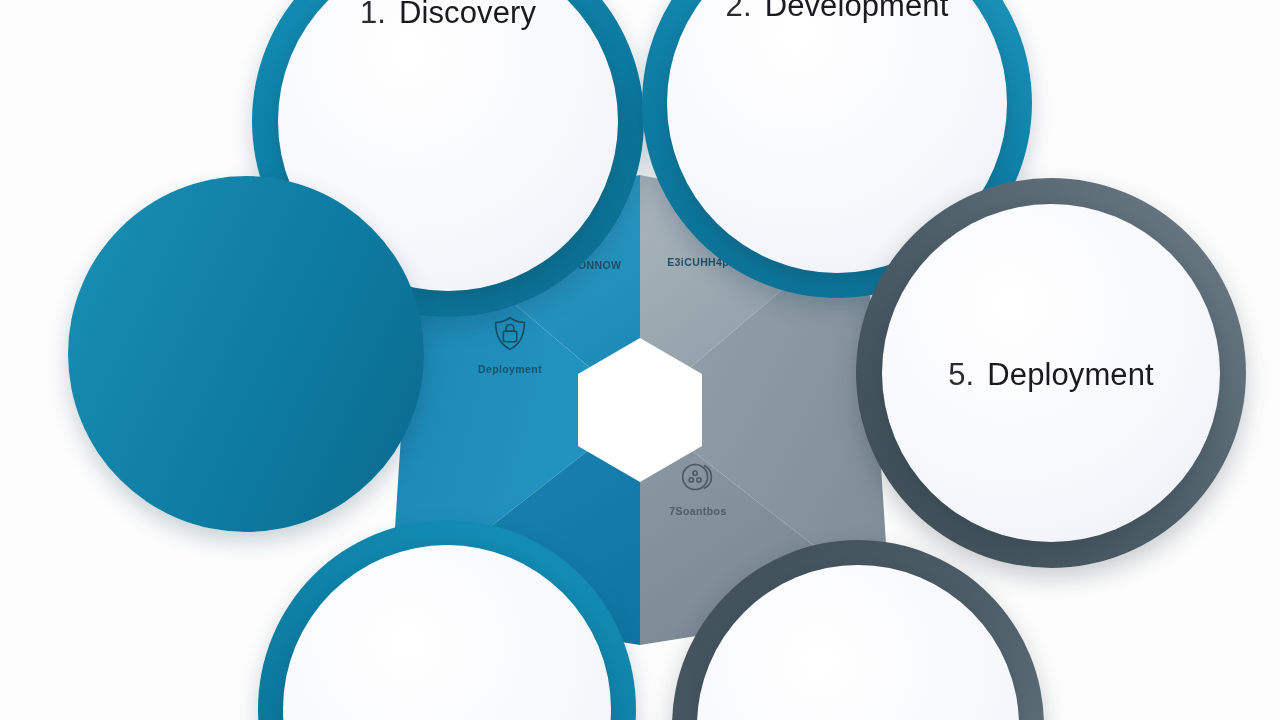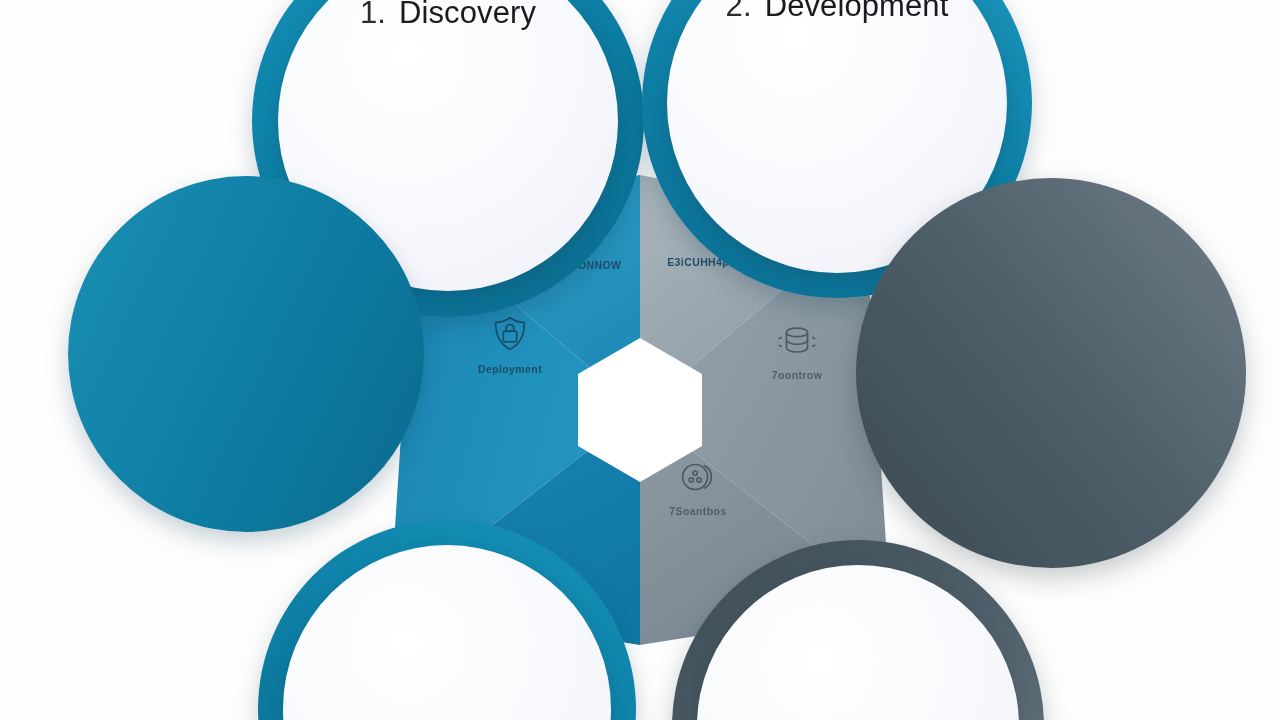--- a/index.html
+++ b/index.html
@@ -191,17 +191,6 @@
     <span class="seg-cap on-blue">Deployment</span>
   </div>
 
-  <div class="seg-item" id="seg-4">
-    <span class="seg-ico on-gray">
-      <svg viewBox="0 0 48 48" fill="none" stroke="currentColor" stroke-width="1.7">
-        <ellipse cx="24" cy="15" rx="11" ry="4.5"></ellipse>
-        <path d="M13 15v16c0 2.5 5 4.5 11 4.5s11-2 11-4.5V15"></path>
-        <path d="M13 23c0 2.5 5 4.5 11 4.5s11-2 11-4.5"></path>
-        <path d="M8 20l-3 2M40 20l3 2M8 30l-3-2M40 30l3-2"></path>
-      </svg>
-    </span>
-    <span class="seg-cap on-gray">7oontrow</span>
-  </div>
 
 
   <div class="seg-item" id="seg-6">

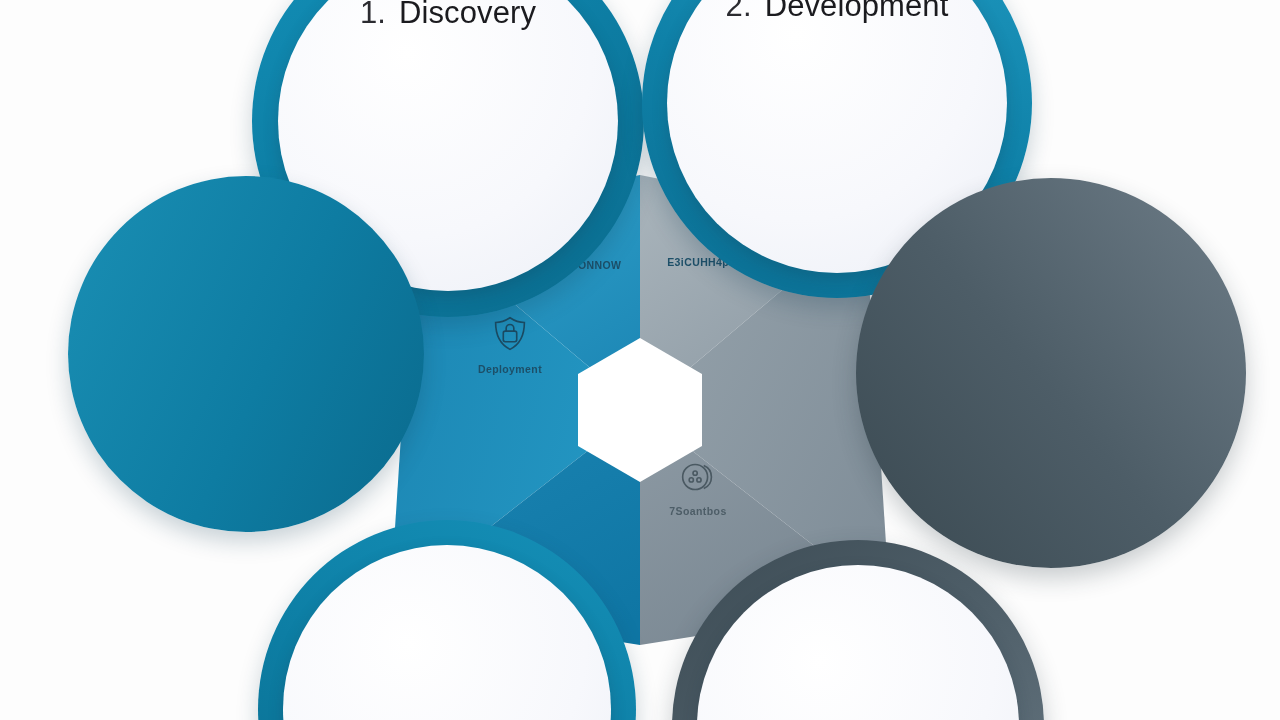--- a/index.html
+++ b/index.html
@@ -234,6 +234,11 @@
   <div class="node" id="node-deployment">
     <div class="ring" style="background:linear-gradient(230deg,#6e7d88 0%,#4d5d67 52%,#3a4951 100%);
                 box-shadow:0 10px 24px rgba(30,45,55,.24);"></div>
+    <div class="disc">
+      <div class="node-label">
+        <span class="num">5.</span><span>Deployment</span>
+      </div>
+    </div>
   </div>
 
   <div class="node" id="node-testing">

